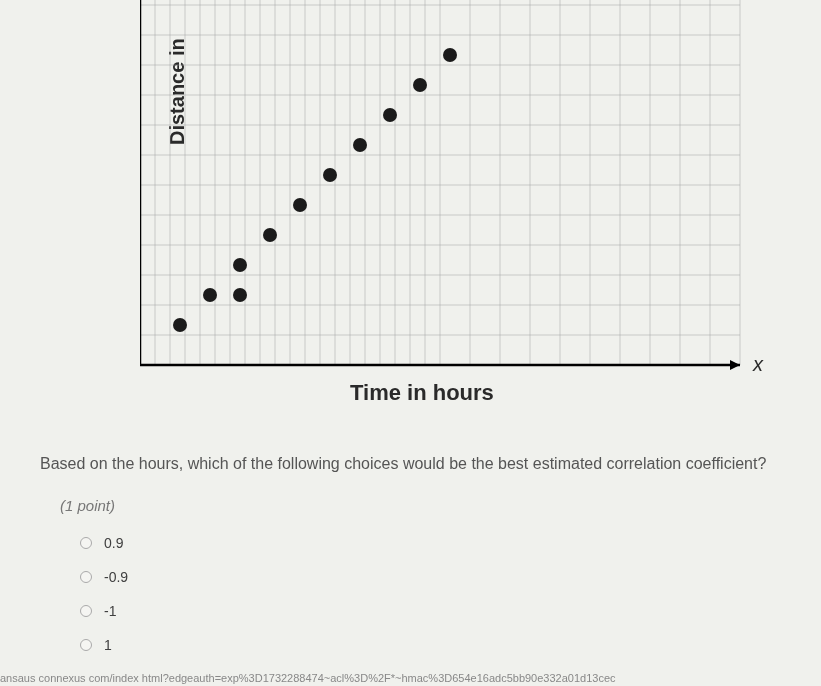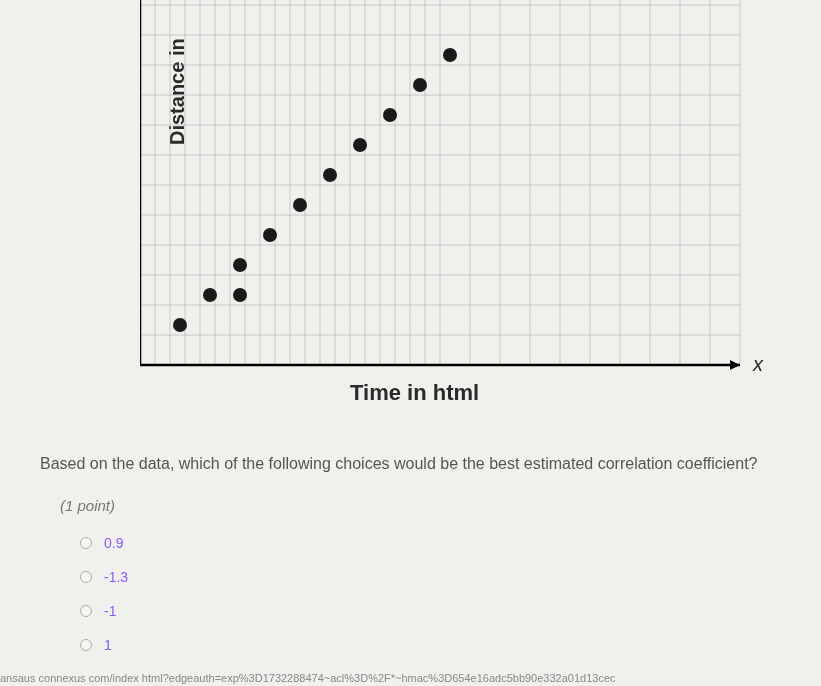--- a/index.html
+++ b/index.html
@@ -174,7 +174,7 @@
     </g>
 </svg>
 
-<div class="xlabel">Time in html</div>
+<div class="xlabel">Time in hours</div>
 <div class="x-var">x</div>
 
 <div class="question">Based on the data, which of the following choices would be the best estimated correlation coefficient?</div>

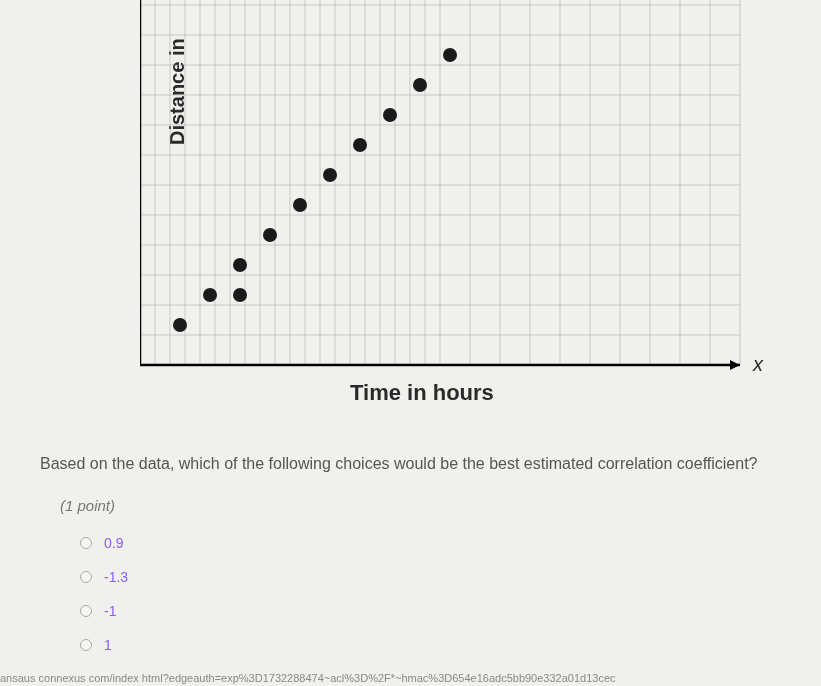--- a/index.html
+++ b/index.html
@@ -177,7 +177,7 @@
 <div class="xlabel">Time in hours</div>
 <div class="x-var">x</div>
 
-<div class="question">Based on the data, which of the following choices would be the best estimated correlation coefficient?</div>
+<div class="question">Based on the hours, which of the following choices would be the best estimated correlation coefficient?</div>
 <div class="point-label">(1 point)</div>
 
 <div class="choices">

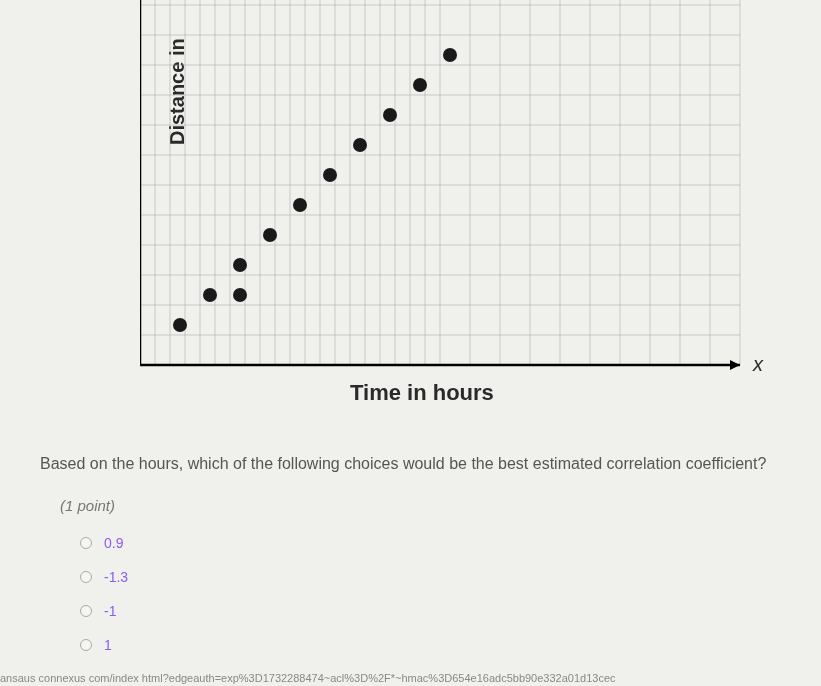--- a/index.html
+++ b/index.html
@@ -75,7 +75,7 @@
       display: flex;
       align-items: center;
       margin-bottom: 18px;
-      color: #8b5cf6;
+      color: #404040;
       font-size: 14px;
     }
     .radio {

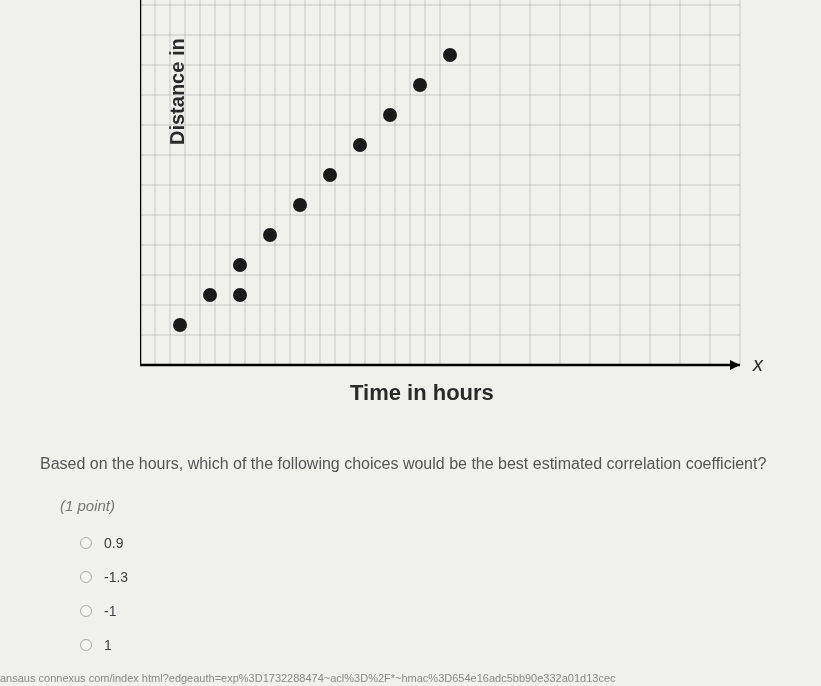--- a/index.html
+++ b/index.html
@@ -187,7 +187,7 @@
   </div>
   <div class="choice">
     <span class="radio"></span>
-    <span>-1.3</span>
+    <span>-0.9</span>
   </div>
   <div class="choice">
     <span class="radio"></span>

